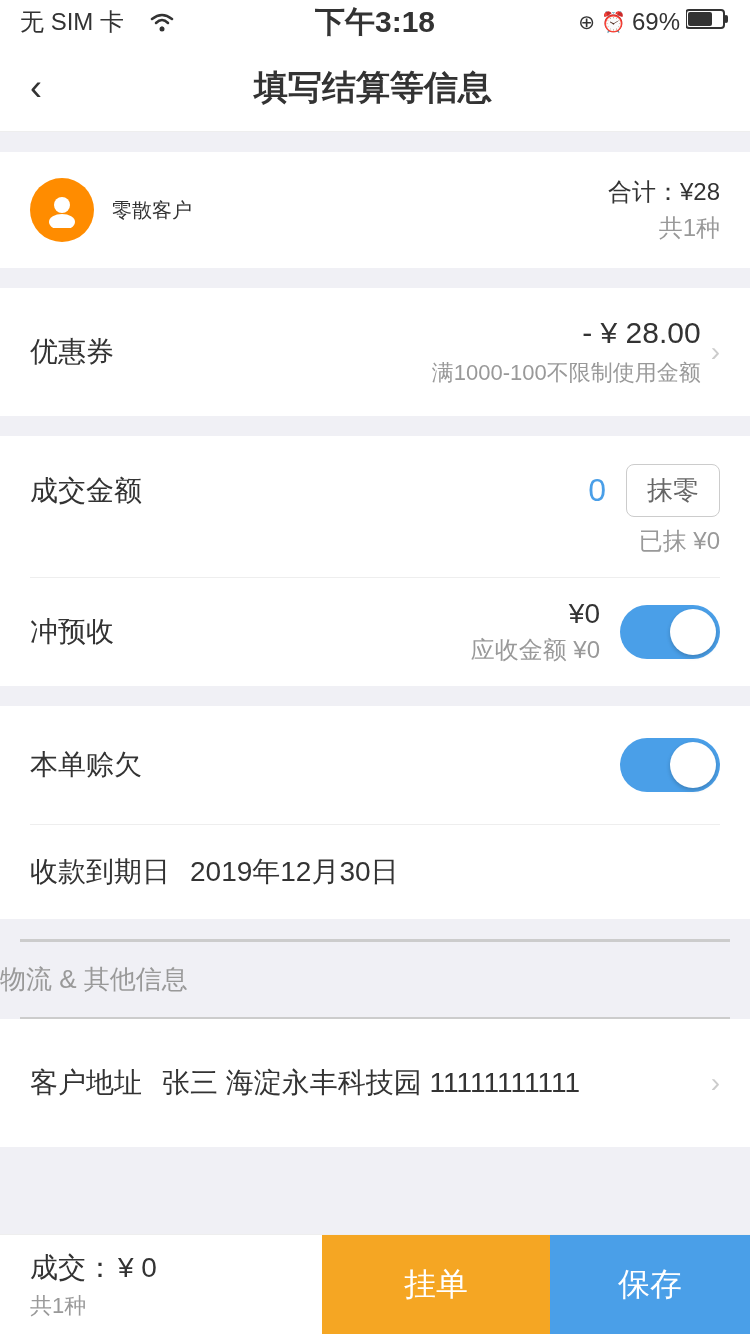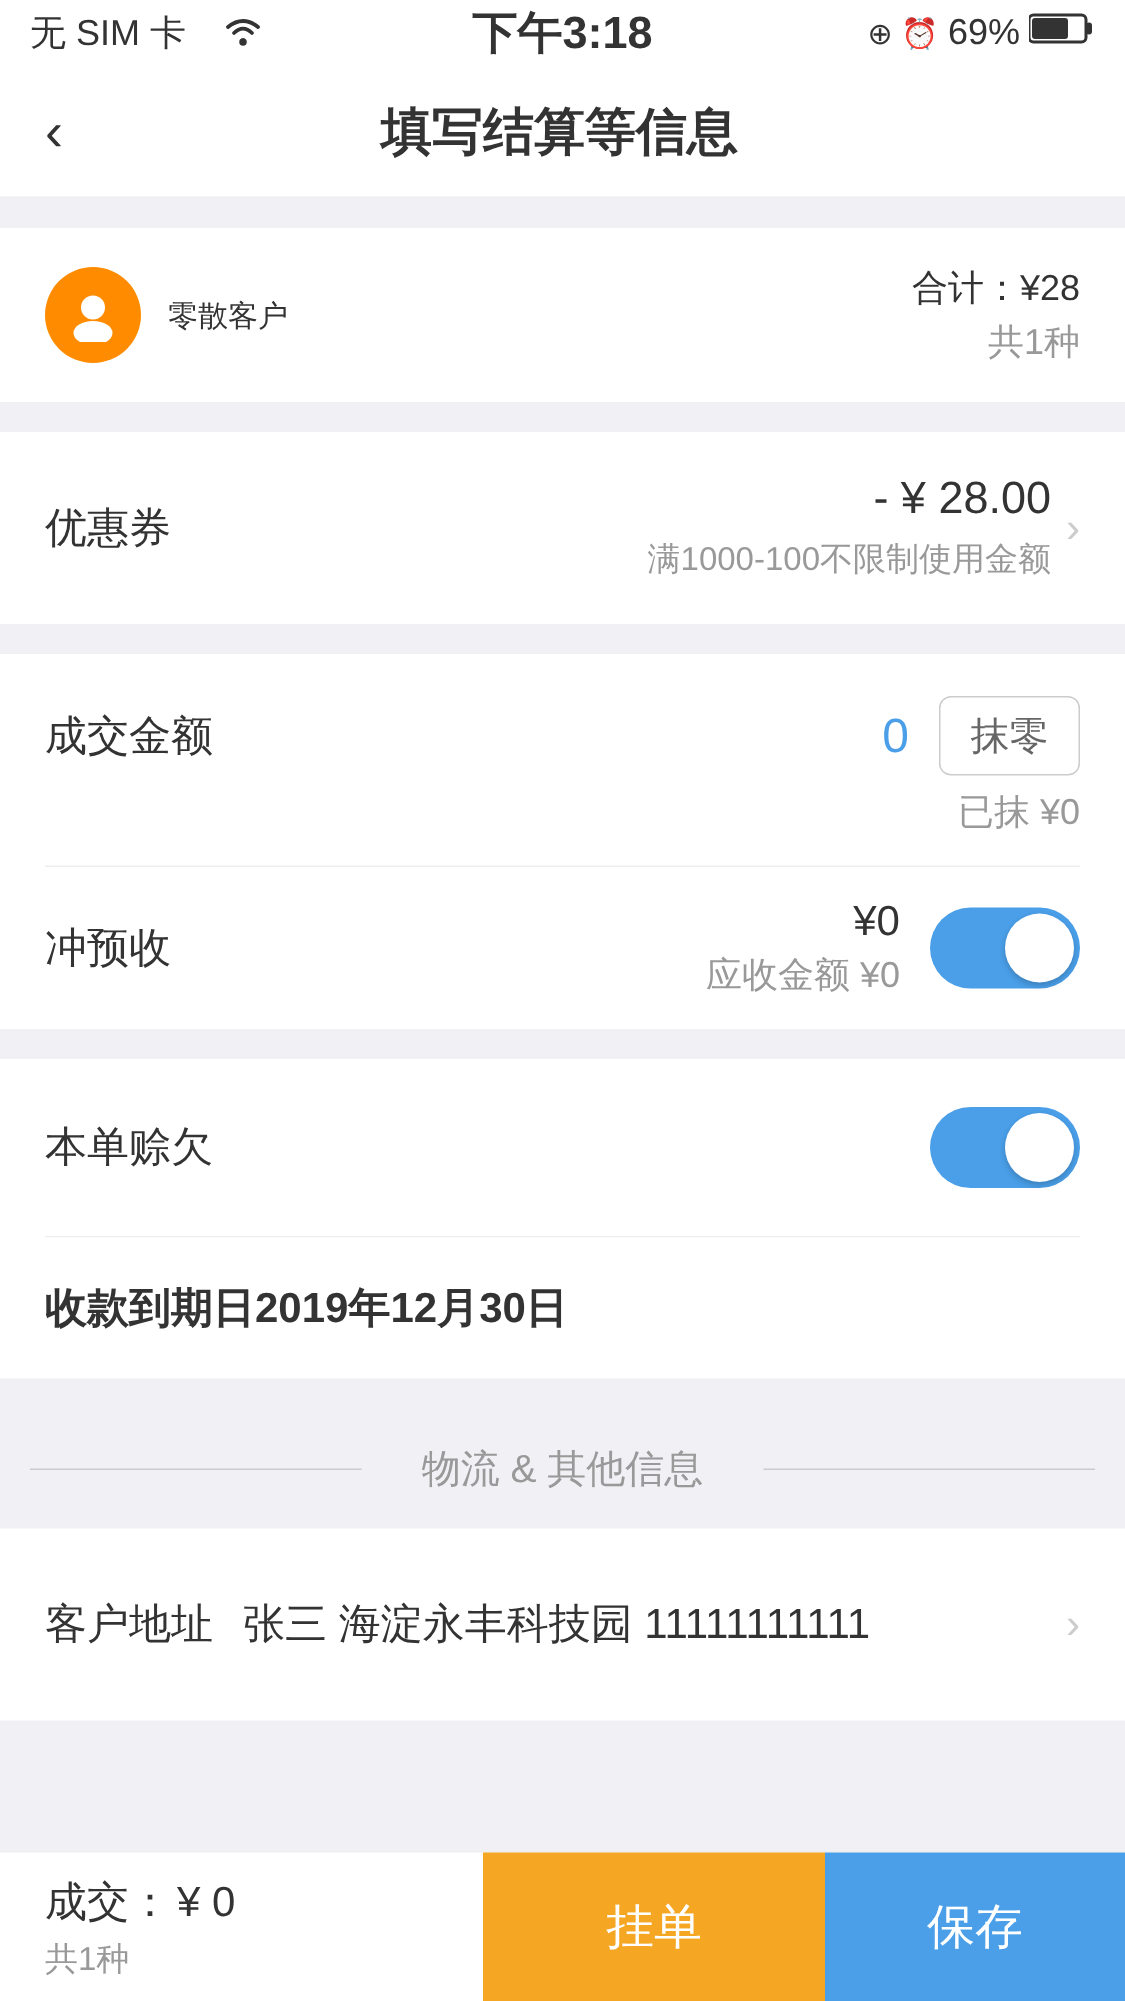--- a/index.html
+++ b/index.html
@@ -277,7 +277,7 @@
       align-items: center;
       padding: 28px 30px;
       background: #fff;
-      font-weight: bold;
+      gap: 20px;
     }
     .due-label {
       font-size: 28px;

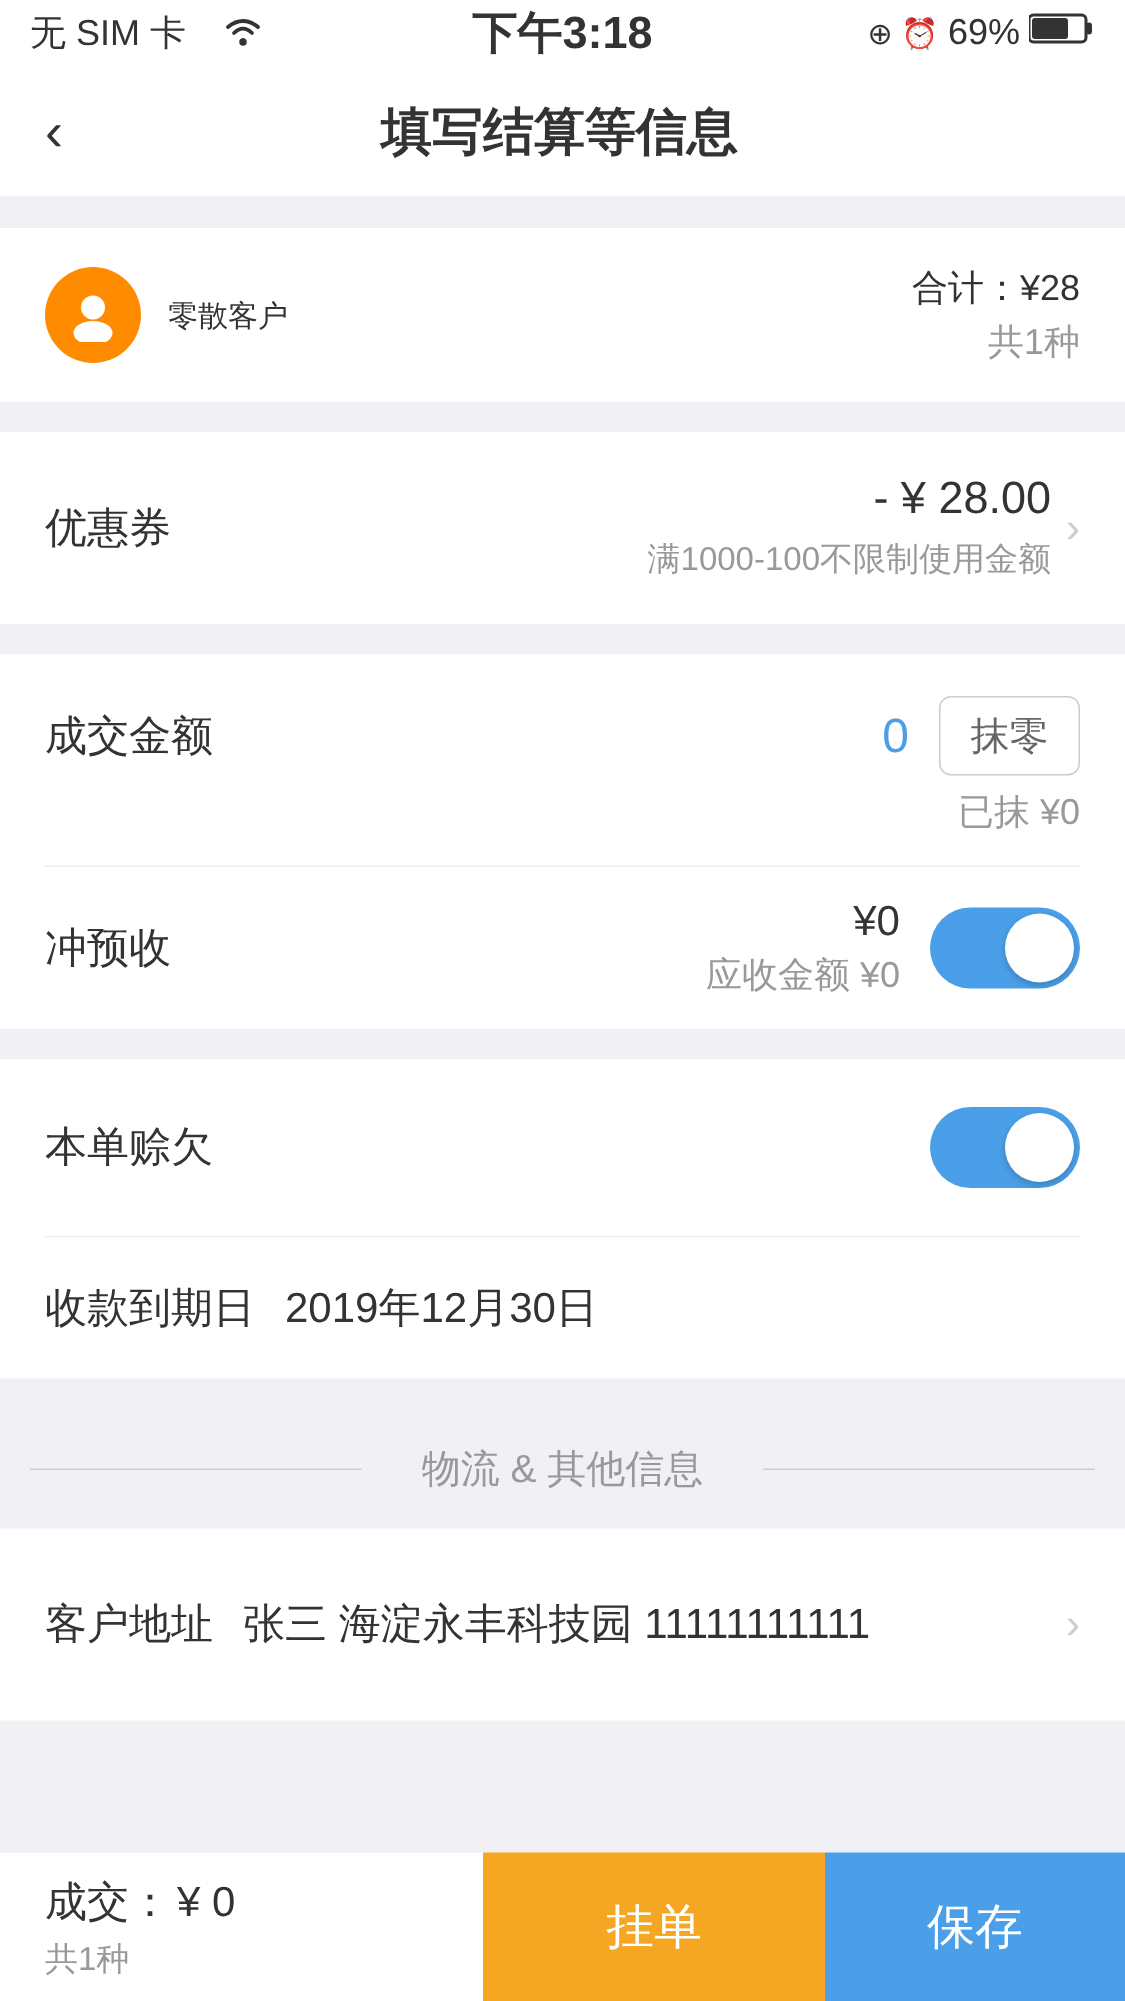--- a/index.html
+++ b/index.html
@@ -294,9 +294,9 @@
       height: 80px;
       background: #f0f0f5;
       display: flex;
-      align-items: center;
       justify-content: center;
       gap: 20px;
+      flex-direction: column;
     }
     .logistics-line {
       flex: 1;

